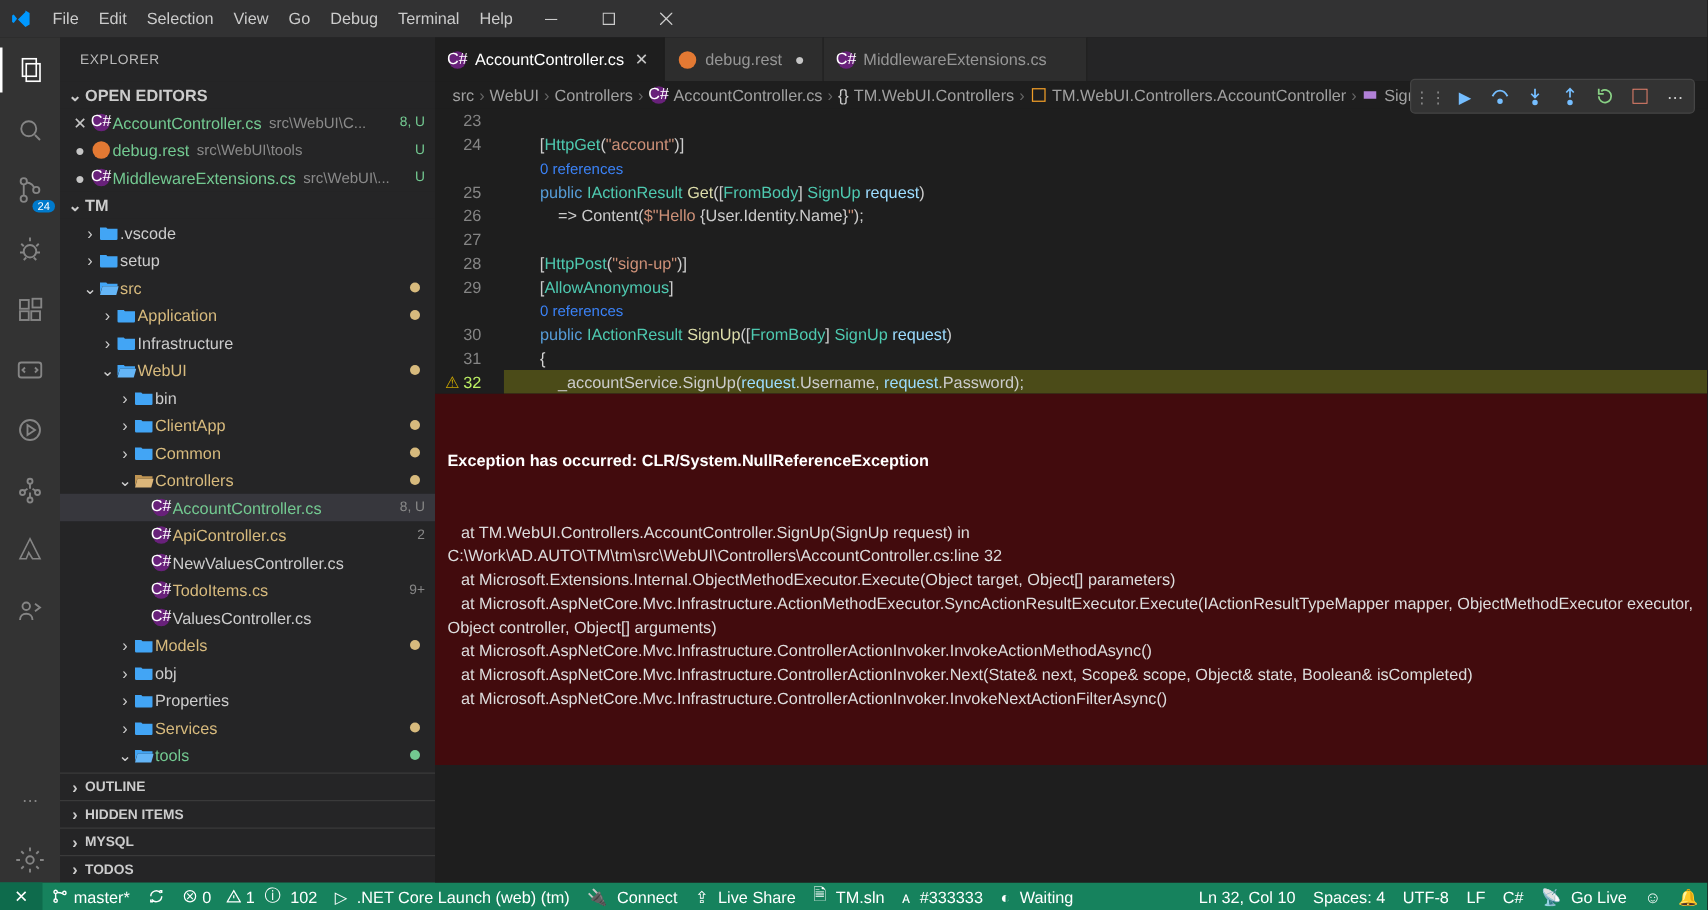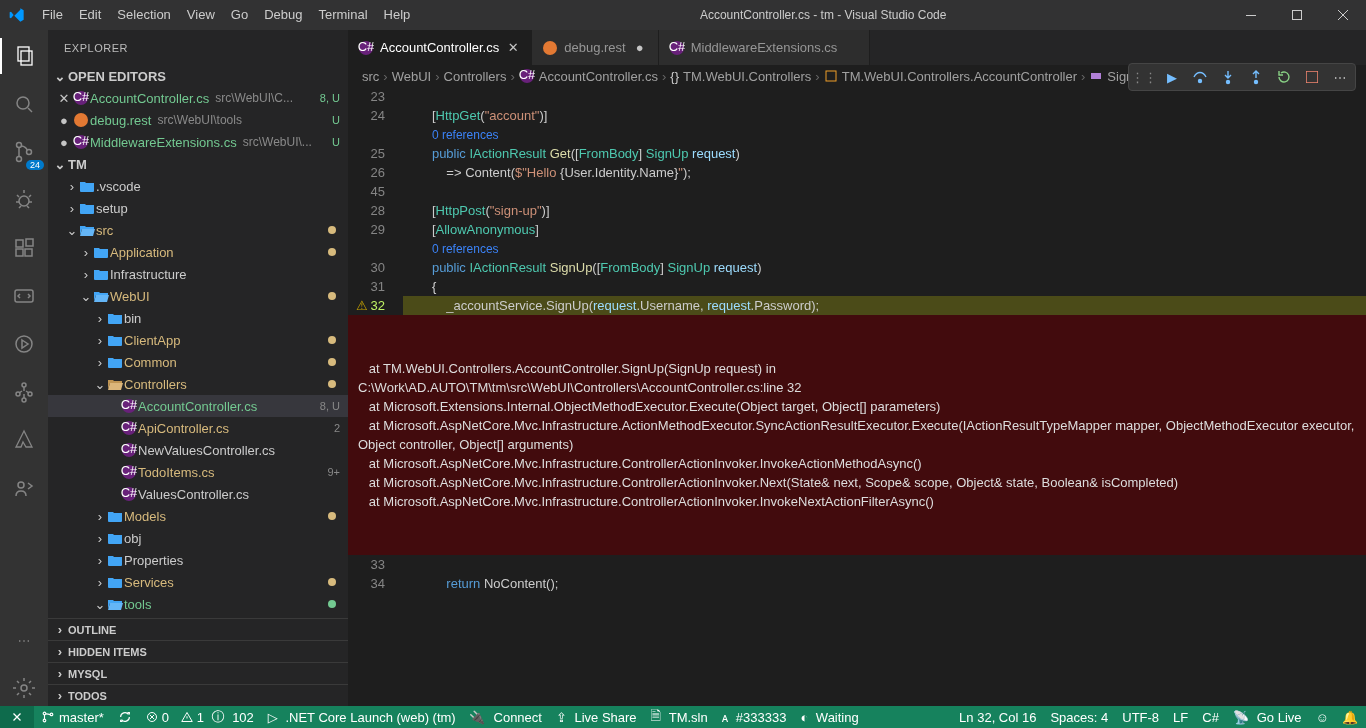--- a/index.html
+++ b/index.html
@@ -84,7 +84,6 @@
       <div>Terminal</div>
       <div>Help</div>
     </div>
-  <div class="title">AccountController.cs - tm - Visual Studio Code</div>
   <div class="wincontrols">
     <div>
         <svg width="10" height="1">

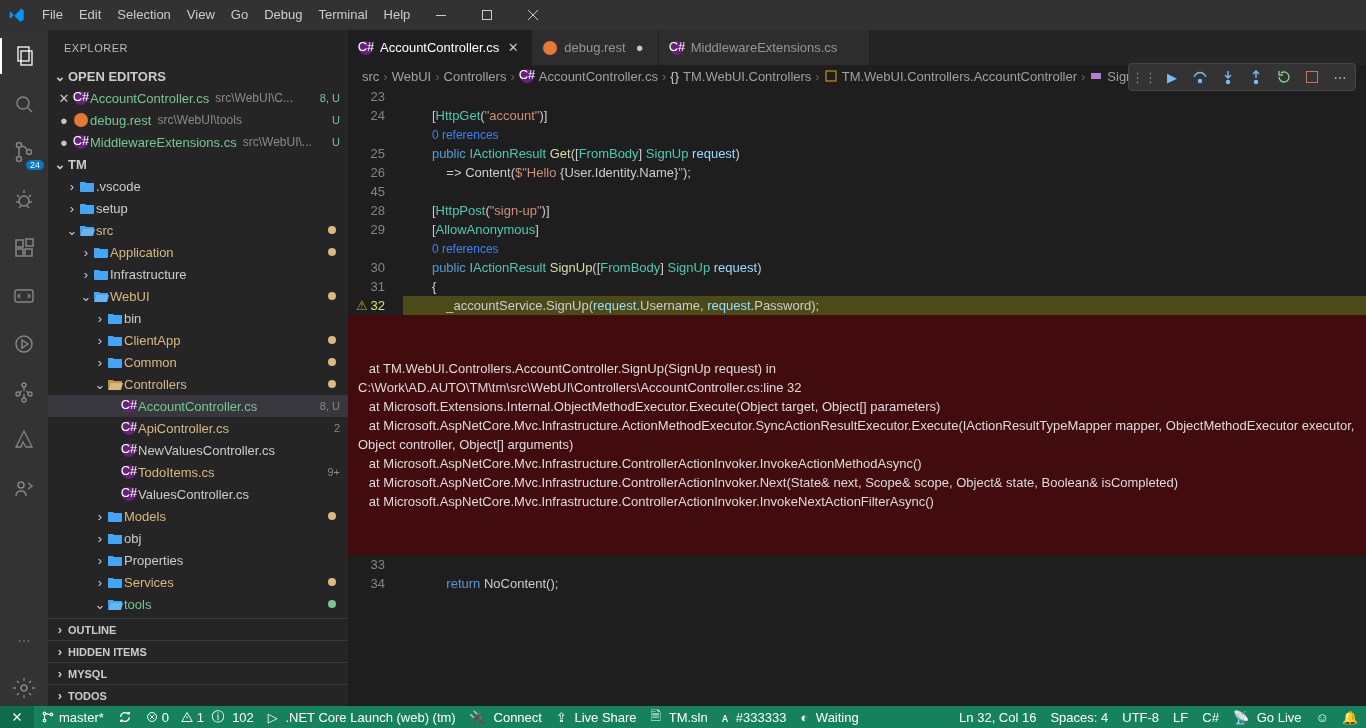--- a/index.html
+++ b/index.html
@@ -573,7 +573,7 @@
             <div class="ln"></div>
             <div class="ln">25</div>
             <div class="ln">26</div>
-            <div class="ln">45</div>
+            <div class="ln">27</div>
             <div class="ln">28</div>
             <div class="ln">29</div>
             <div class="ln"></div>

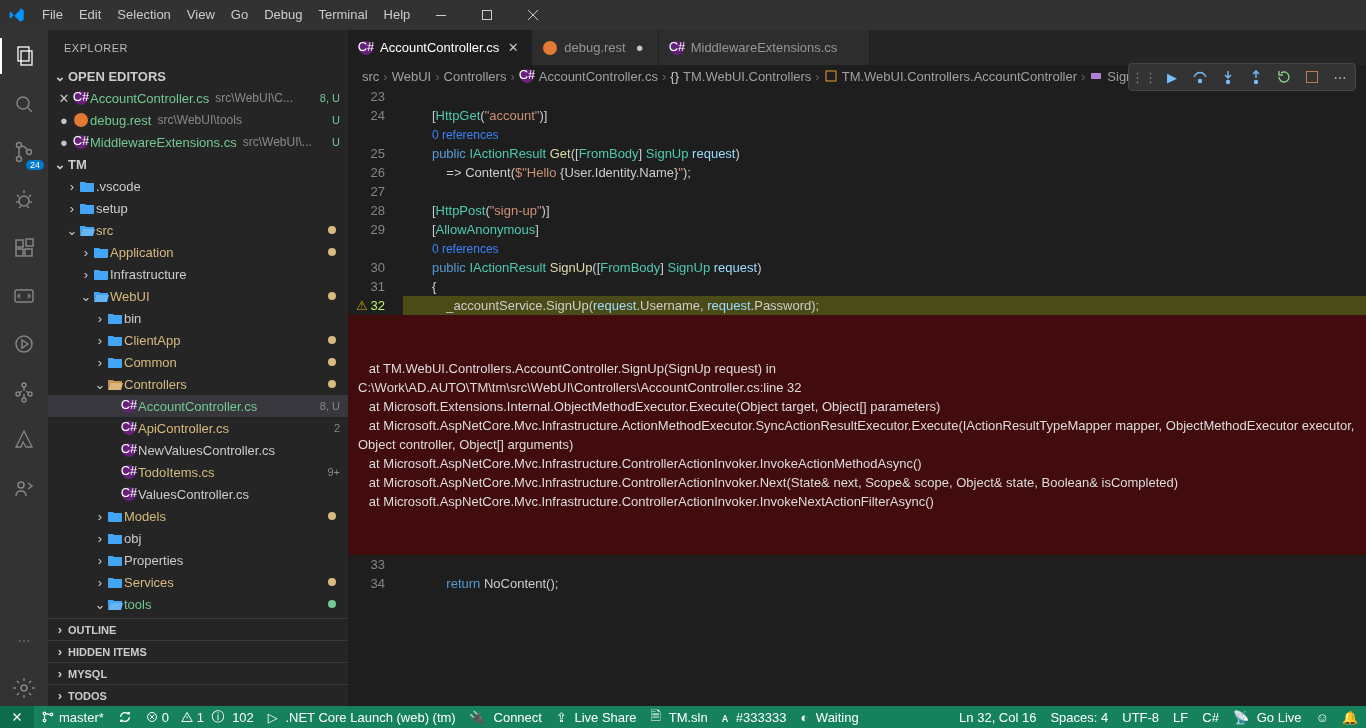--- a/index.html
+++ b/index.html
@@ -584,6 +584,7 @@
         <div class="code-body" id="body1"><div class="l"></div><div class="l">        [<span class="t">HttpGet</span>(<span class="s">"account"</span>)]</div><div class="l">        <span class="ref">0 references</span></div><div class="l">        <span class="k">public</span> <span class="t">IActionResult</span> <span class="m">Get</span>([<span class="t">FromBody</span>] <span class="t">SignUp</span> <span class="c">request</span>)</div><div class="l">            =&gt; Content(<span class="s">$"Hello </span>{User.Identity.Name}<span class="s">"</span>);</div><div class="l"></div><div class="l">        [<span class="t">HttpPost</span>(<span class="s">"sign-up"</span>)]</div><div class="l">        [<span class="t">AllowAnonymous</span>]</div><div class="l">        <span class="ref">0 references</span></div><div class="l">        <span class="k">public</span> <span class="t">IActionResult</span> <span class="m">SignUp</span>([<span class="t">FromBody</span>] <span class="t">SignUp</span> <span class="c">request</span>)</div><div class="l">        <span class="br">{</span></div><div class="l hl-stop">            _accountService.SignUp(<span class="c">request</span>.Username, <span class="c">request</span>.Password);</div></div>
       </div>
       <div class="exception">
+        <div class="hdr">Exception has occurred: CLR/System.NullReferenceException</div>
         <div id="stack">   at TM.WebUI.Controllers.AccountController.SignUp(SignUp request) in <br><span class="link">C:\Work\AD.AUTO\TM\tm\src\WebUI\Controllers\AccountController.cs</span>:line 32<br>   at Microsoft.Extensions.Internal.ObjectMethodExecutor.Execute(Object target, Object[] parameters)<br>   at Microsoft.AspNetCore.Mvc.Infrastructure.ActionMethodExecutor.SyncActionResultExecutor.Execute(IActionResultTypeMapper mapper, ObjectMethodExecutor executor, Object controller, Object[] arguments)<br>   at Microsoft.AspNetCore.Mvc.Infrastructure.ControllerActionInvoker.InvokeActionMethodAsync()<br>   at Microsoft.AspNetCore.Mvc.Infrastructure.ControllerActionInvoker.Next(State&amp; next, Scope&amp; scope, Object&amp; state, Boolean&amp; isCompleted)<br>   at Microsoft.AspNetCore.Mvc.Infrastructure.ControllerActionInvoker.InvokeNextActionFilterAsync()</div>
       </div>
       <div class="after-ex">

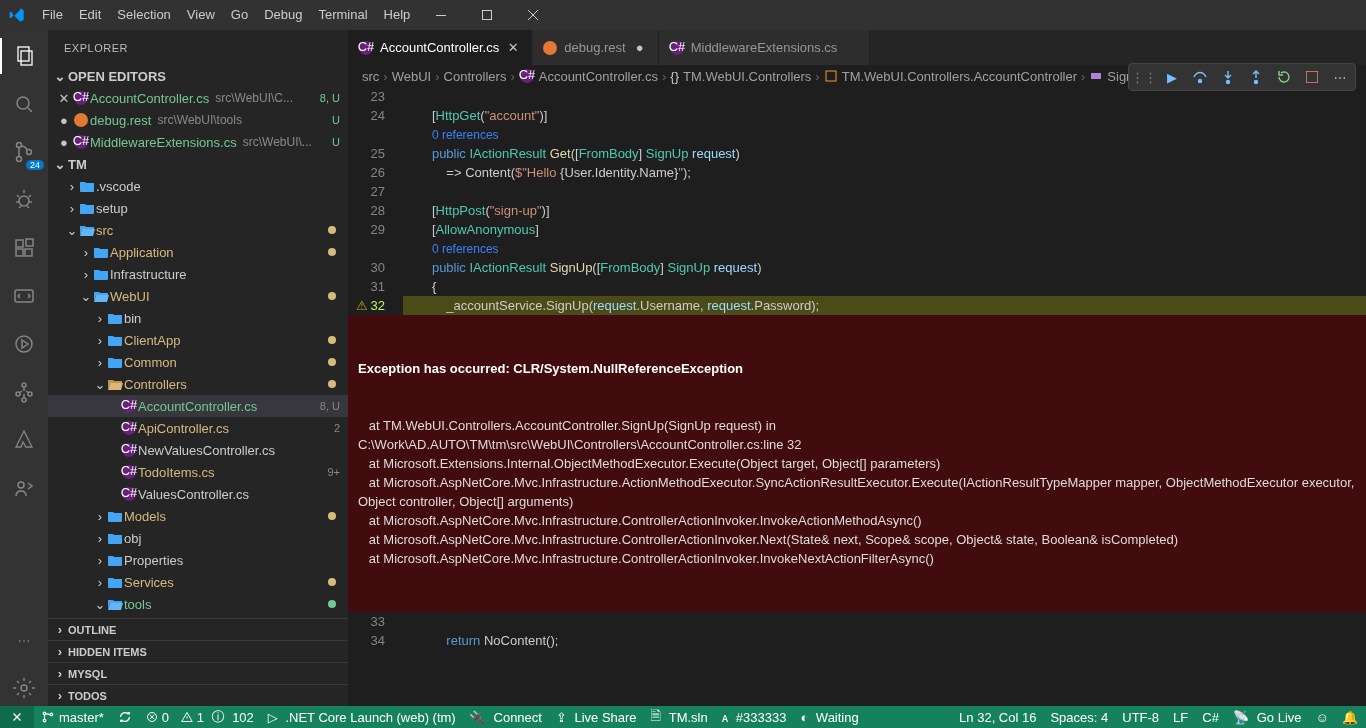--- a/index.html
+++ b/index.html
@@ -587,13 +587,6 @@
         <div class="hdr">Exception has occurred: CLR/System.NullReferenceException</div>
         <div id="stack">   at TM.WebUI.Controllers.AccountController.SignUp(SignUp request) in <br><span class="link">C:\Work\AD.AUTO\TM\tm\src\WebUI\Controllers\AccountController.cs</span>:line 32<br>   at Microsoft.Extensions.Internal.ObjectMethodExecutor.Execute(Object target, Object[] parameters)<br>   at Microsoft.AspNetCore.Mvc.Infrastructure.ActionMethodExecutor.SyncActionResultExecutor.Execute(IActionResultTypeMapper mapper, ObjectMethodExecutor executor, Object controller, Object[] arguments)<br>   at Microsoft.AspNetCore.Mvc.Infrastructure.ControllerActionInvoker.InvokeActionMethodAsync()<br>   at Microsoft.AspNetCore.Mvc.Infrastructure.ControllerActionInvoker.Next(State&amp; next, Scope&amp; scope, Object&amp; state, Boolean&amp; isCompleted)<br>   at Microsoft.AspNetCore.Mvc.Infrastructure.ControllerActionInvoker.InvokeNextActionFilterAsync()</div>
       </div>
-      <div class="after-ex">
-        <div class="gut" id="gut2">
-            <div class="ln">33</div>
-            <div class="ln">34</div>
-          </div>
-        <div class="code-body" id="body2"><div class="l"></div><div class="l">            <span class="k">return</span> NoContent();</div></div>
-      </div>
     </div>
   </div>
 </div>

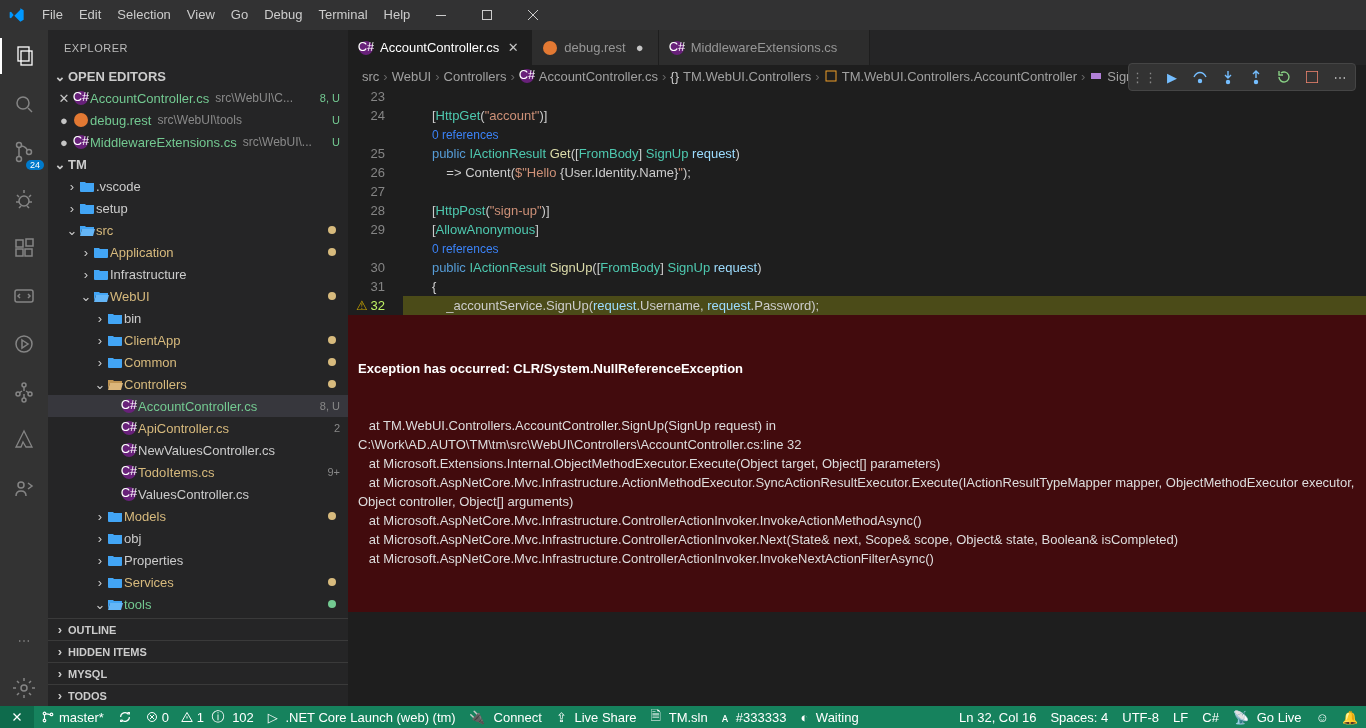--- a/index.html
+++ b/index.html
@@ -625,7 +625,7 @@
   <div class="sb">ᴀ&nbsp;<span>#333333</span></div>
   <div class="sb">◐&nbsp;<span>Waiting</span></div>
   <div class="sp"></div>
-  <div class="sb">Ln 32, Col 16</div>
+  <div class="sb">Ln 32, Col 10</div>
   <div class="sb">Spaces: 4</div>
   <div class="sb">UTF-8</div>
   <div class="sb">LF</div>

